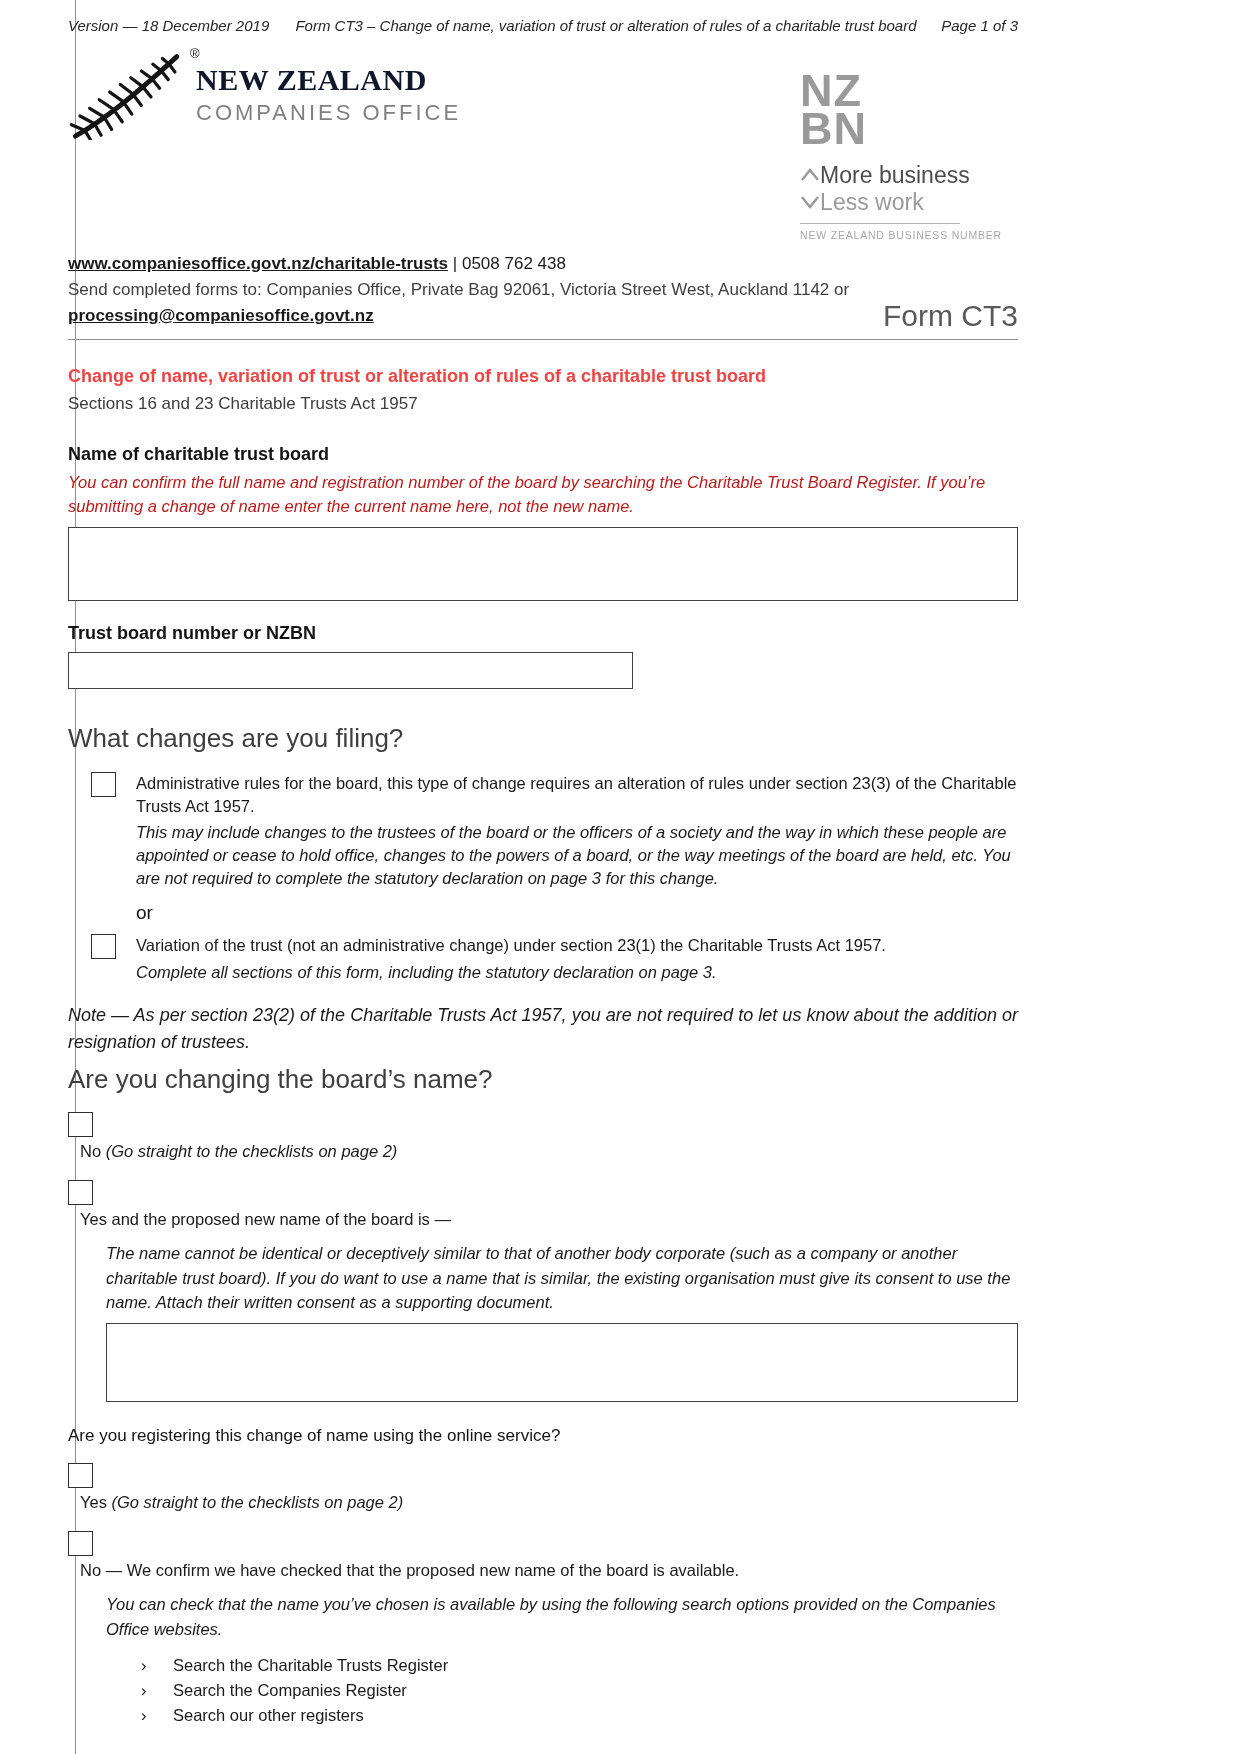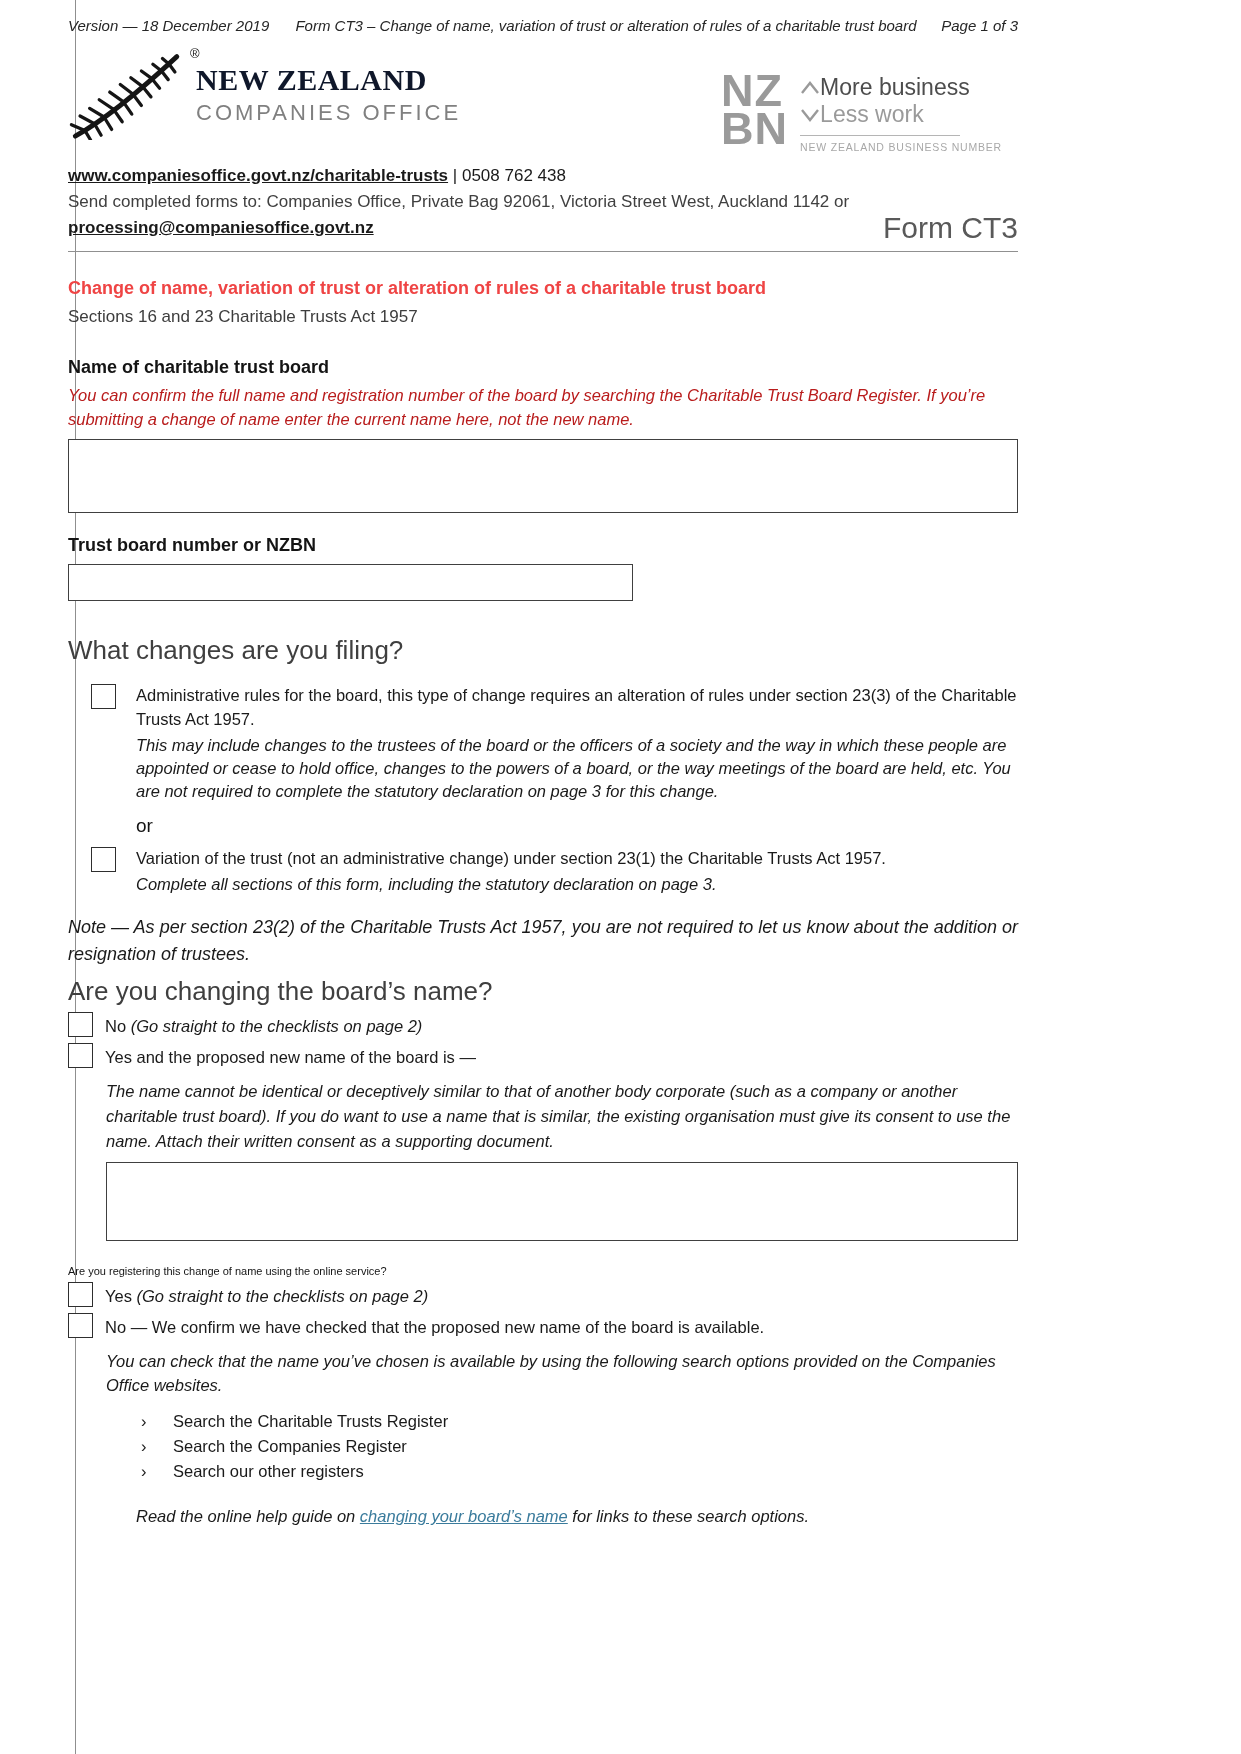--- a/index.html
+++ b/index.html
@@ -25,7 +25,7 @@
   .co-nz { font-size:30px; font-weight:bold; letter-spacing:0.5px; color:#0f172a;font-family:Liberation Serif, serif; }
   .co-office { font-size:22px; color:#808080; letter-spacing:3px; margin-top:3px; }
 
-  .nzbn { display:flex; align-items:flex-start; gap:12px; margin-top:24px; margin-right:16px; }
+  .nzbn { display:flex; align-items:flex-start; gap:12px; margin-top:24px; margin-right:16px;flex-direction:column; }
   .nzbn-letters { font-size:45px; line-height:0.84; color:#9a9a9a; font-weight:600; letter-spacing:1px; }
   .nzbn-right { padding-top:2px; }
   .nzbn-line { display:flex; align-items:center; }

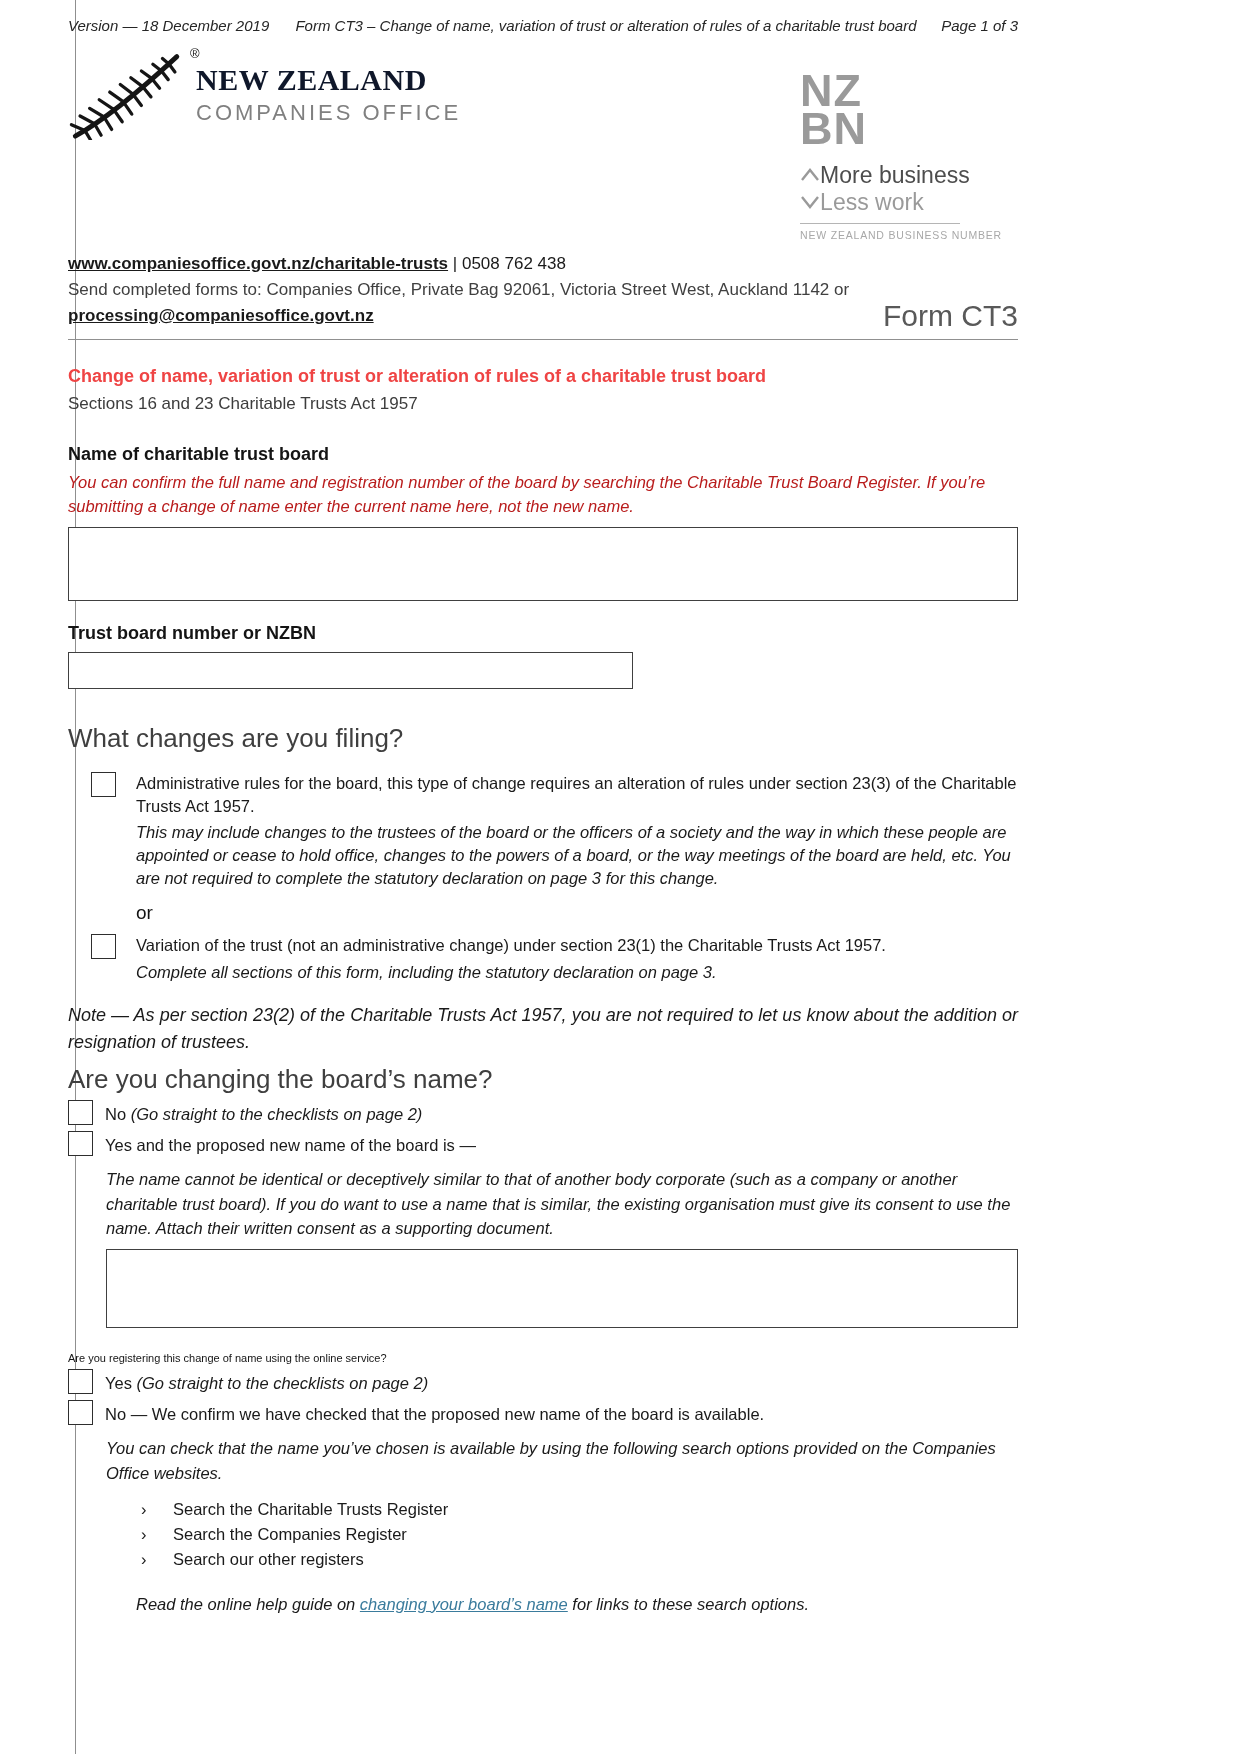--- a/index.html
+++ b/index.html
@@ -62,7 +62,7 @@
   .opt.indent { padding-left:23px; }
   .cb { width:25px; height:25px; border:1.6px solid #2e2e2e; background:#fff; flex:none; cursor:pointer; }
   .opt .txt { margin-left:20px; font-size:16.5px; line-height:1.4; }
-  .opt.simple { margin-top:5px; }
+  .opt.simple { margin-top:17px;flex-direction:column; }
   .opt.simple .txt { margin-left:12px; padding-top:3px; }
   .opt .txt .it { font-style:italic; }
   .opt-note { font-style:italic; margin-top:3px; }

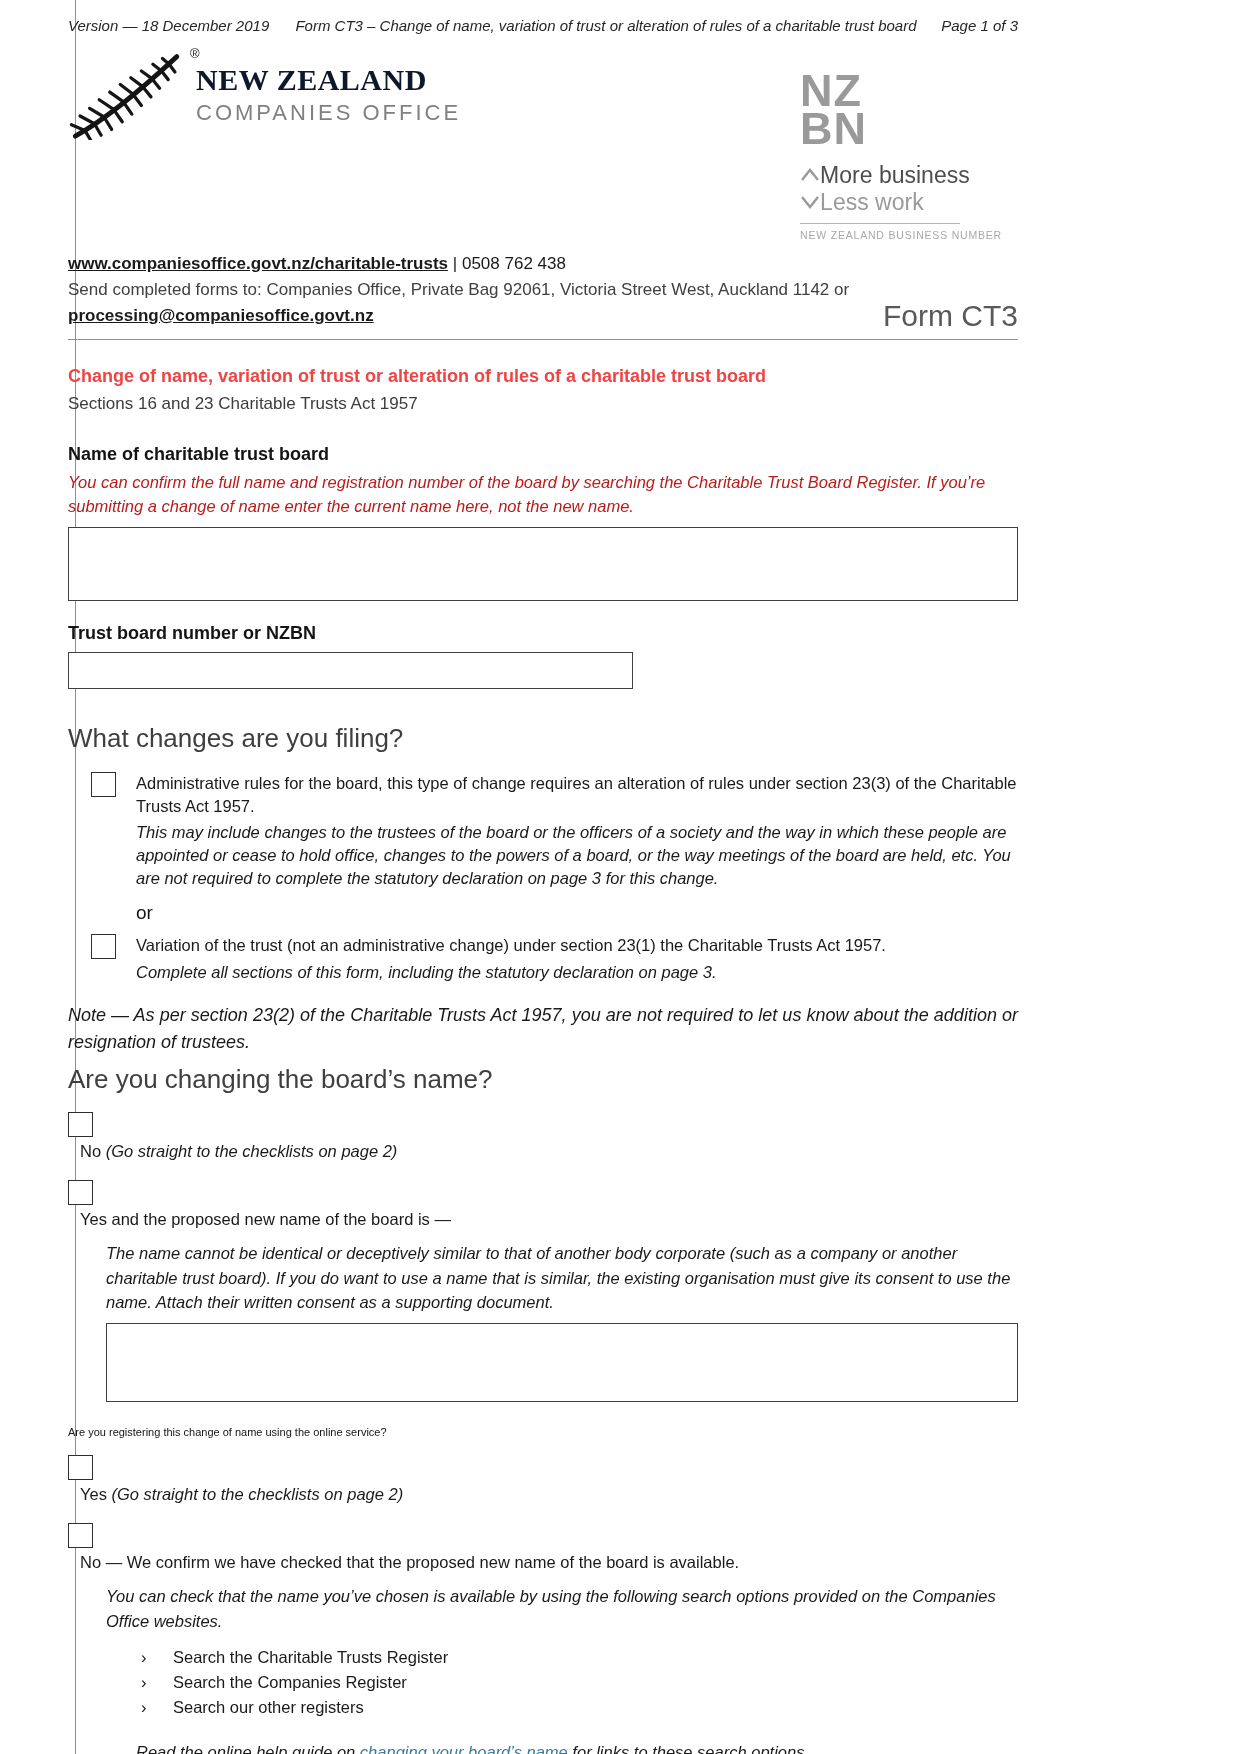--- a/index.html
+++ b/index.html
@@ -73,7 +73,7 @@
     text-align:justify; color:#1a1a1a; }
 
   .para-ind { margin:10px 0 0 38px; font-style:italic; font-size:16.5px; line-height:1.5; width:912px; }
-  .question { margin-top:24px; font-size:11px; color:#141414; }
+  .question { margin-top:24px; font-size:17px; color:#141414; }
 
   .search-list { margin:14px 0 0 73px; font-size:16.5px; }
   .search-item { display:flex; margin-top:6px; }

